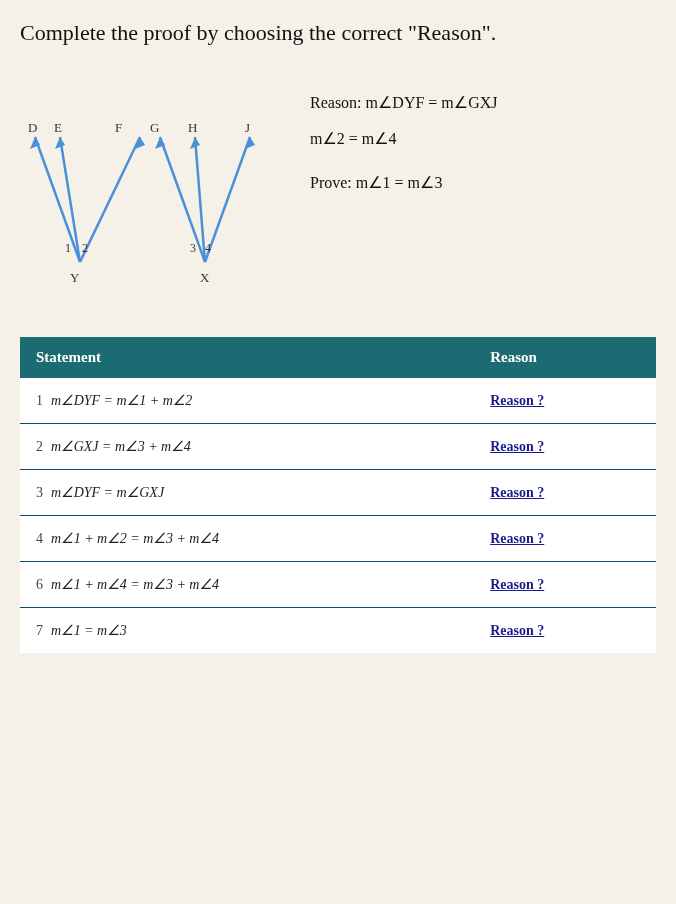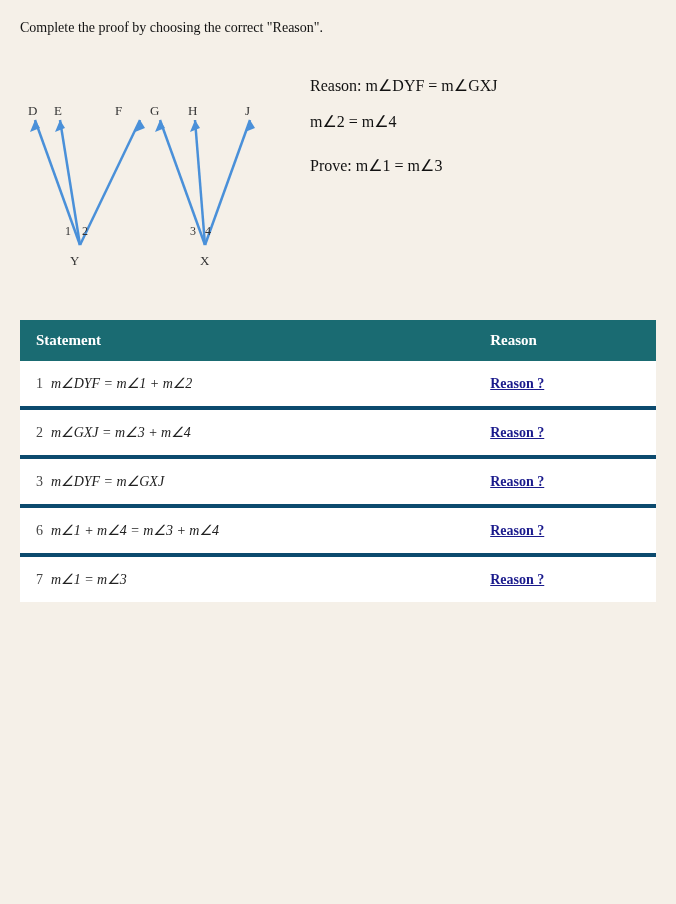--- a/index.html
+++ b/index.html
@@ -11,9 +11,9 @@
       padding: 20px;
     }
     .title {
-      font-size: 14px;
+      font-size: 22px;
       font-weight: normal;
-      margin-bottom: 24px;
+      margin-bottom: 31px;
       color: #111;
     }
     .content-area {

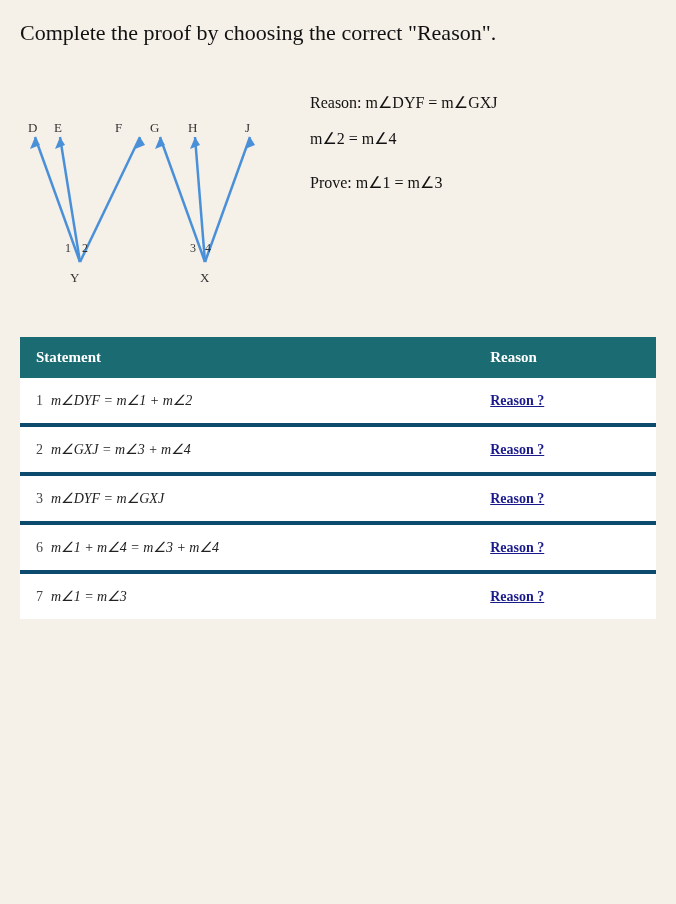--- a/index.html
+++ b/index.html
@@ -59,7 +59,7 @@
       font-weight: bold;
     }
     .proof-table tbody tr {
-      border-bottom: 4px solid #0c4a6e;
+      border-bottom: 1px solid #0c4a6e;
     }
     .proof-table tbody tr:last-child {
       border-bottom: none;

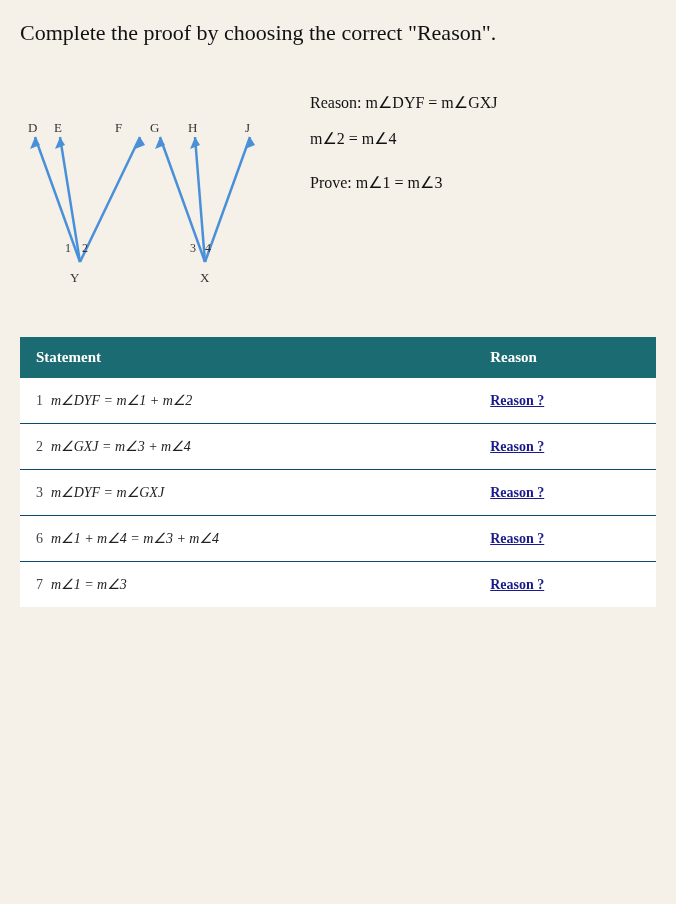--- a/index.html
+++ b/index.html
@@ -162,6 +162,10 @@
         <td class="reason-cell">Reason ?</td>
       </tr>
       <tr>
+        <td><span class="row-num">4</span><span class="math">m∠1 + m∠2 = m∠3 + m∠4</span></td>
+        <td class="reason-cell">Reason ?</td>
+      </tr>
+      <tr>
         <td><span class="row-num">6</span><span class="math">m∠1 + m∠4 = m∠3 + m∠4</span></td>
         <td class="reason-cell">Reason ?</td>
       </tr>

